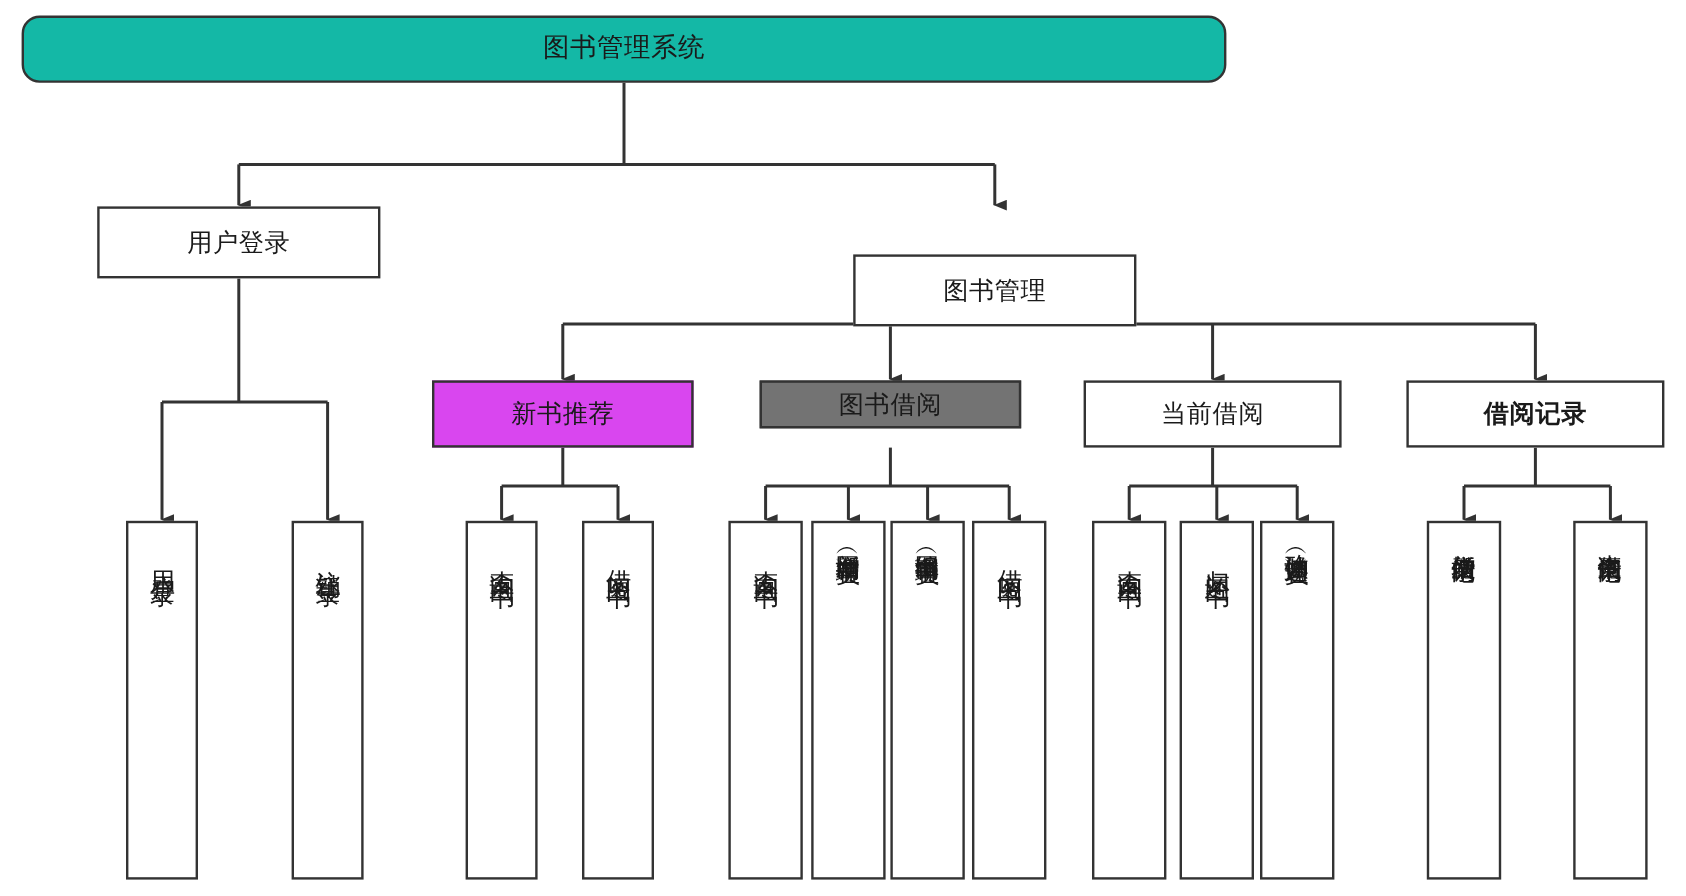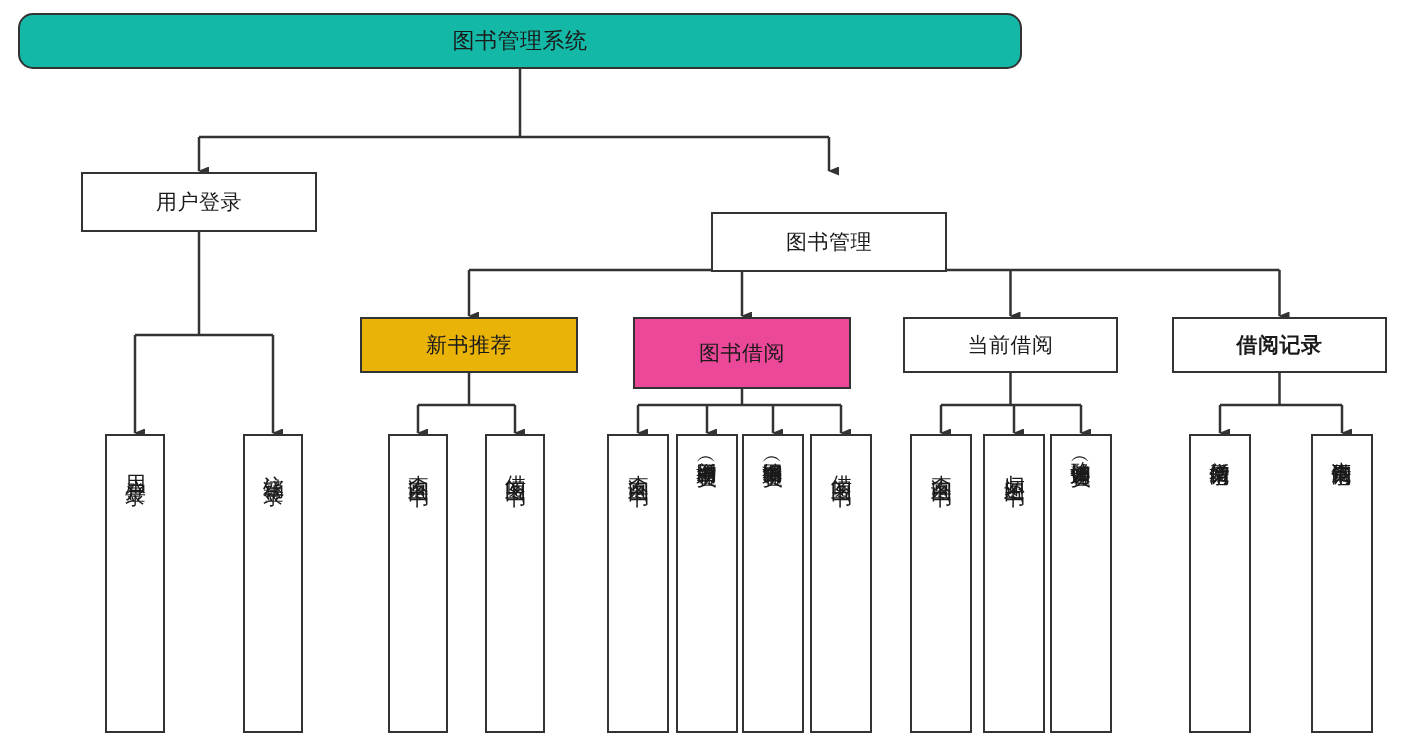--- a/index.html
+++ b/index.html
@@ -136,7 +136,7 @@
       <div class="node horizontal" style="left: 711px; top: 172px; width: 236px; height: 60px; border-color: rgb(51, 51, 51); background: rgb(255, 255, 255); margin-top: 40px;">
         <span class="node-label">图书管理</span>
       </div>
-      <div class="node horizontal" style="left: 360px; top: 317px; width: 218px; height: 56px; border-color: rgb(51, 51, 51); background: #eab308;">
+      <div class="node horizontal" style="left: 360px; top: 317px; width: 218px; height: 56px; border-color: rgb(51, 51, 51); background: #d946ef;">
         <span class="node-label">新书推荐</span>
       </div>
       <div class="node horizontal" style="left: 633px; top: 317px; width: 218px; height: 72px; border-color: rgb(51, 51, 51); background: #ec4899;">

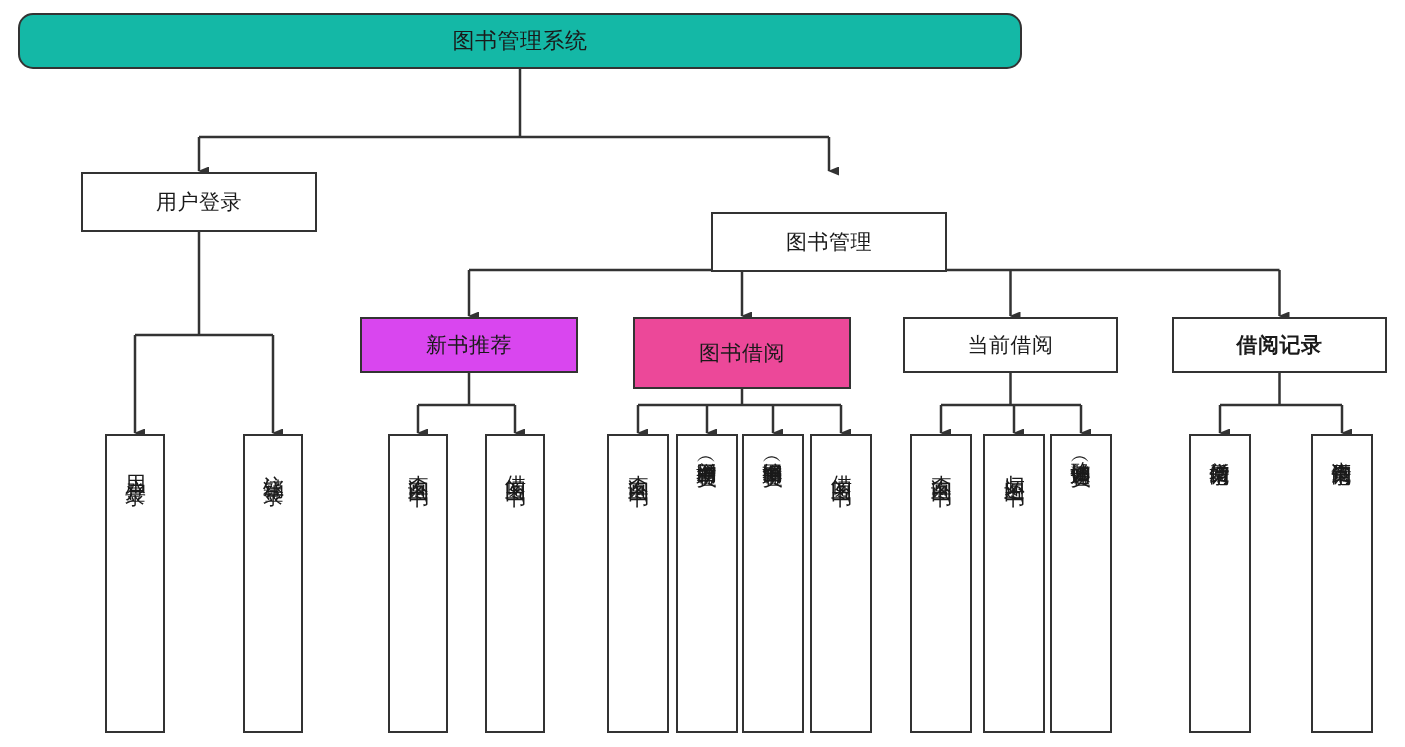--- a/index.html
+++ b/index.html
@@ -139,7 +139,7 @@
       <div class="node horizontal" style="left: 360px; top: 317px; width: 218px; height: 56px; border-color: rgb(51, 51, 51); background: #d946ef;">
         <span class="node-label">新书推荐</span>
       </div>
-      <div class="node horizontal" style="left: 633px; top: 317px; width: 218px; height: 72px; border-color: rgb(51, 51, 51); background: #ec4899;">
+      <div class="node horizontal" style="left: 633px; top: 317px; width: 218px; height: 40px; border-color: rgb(51, 51, 51); background: #737373;">
         <span class="node-label">图书借阅</span>
       </div>
       <div class="node horizontal" style="left: 903px; top: 317px; width: 215px; height: 56px; border-color: rgb(51, 51, 51); background: rgb(255, 255, 255);">

